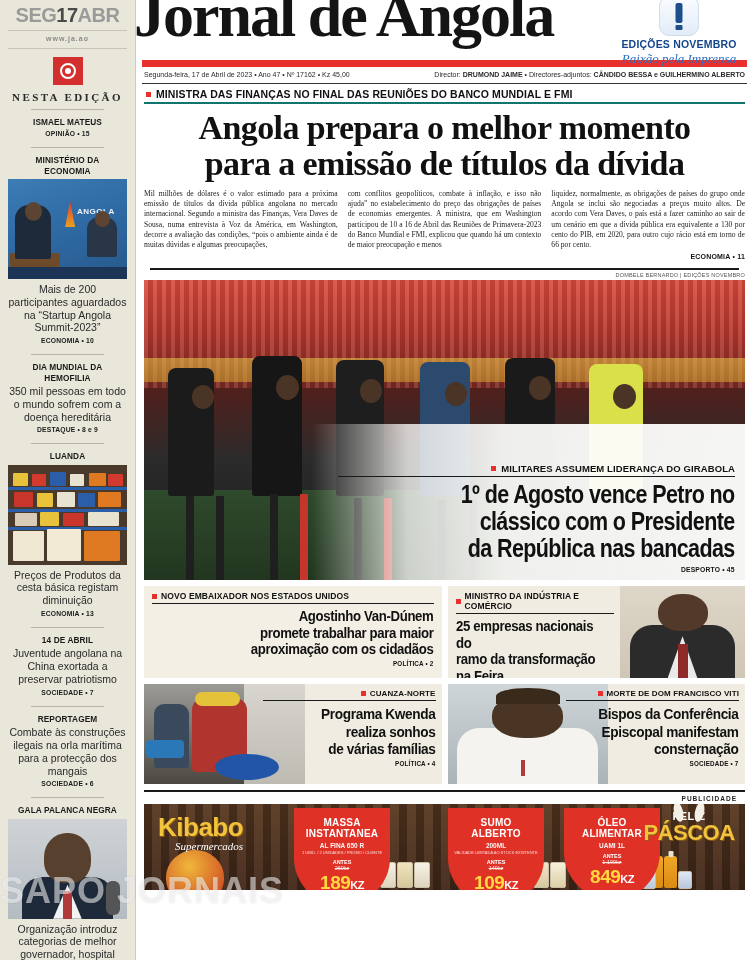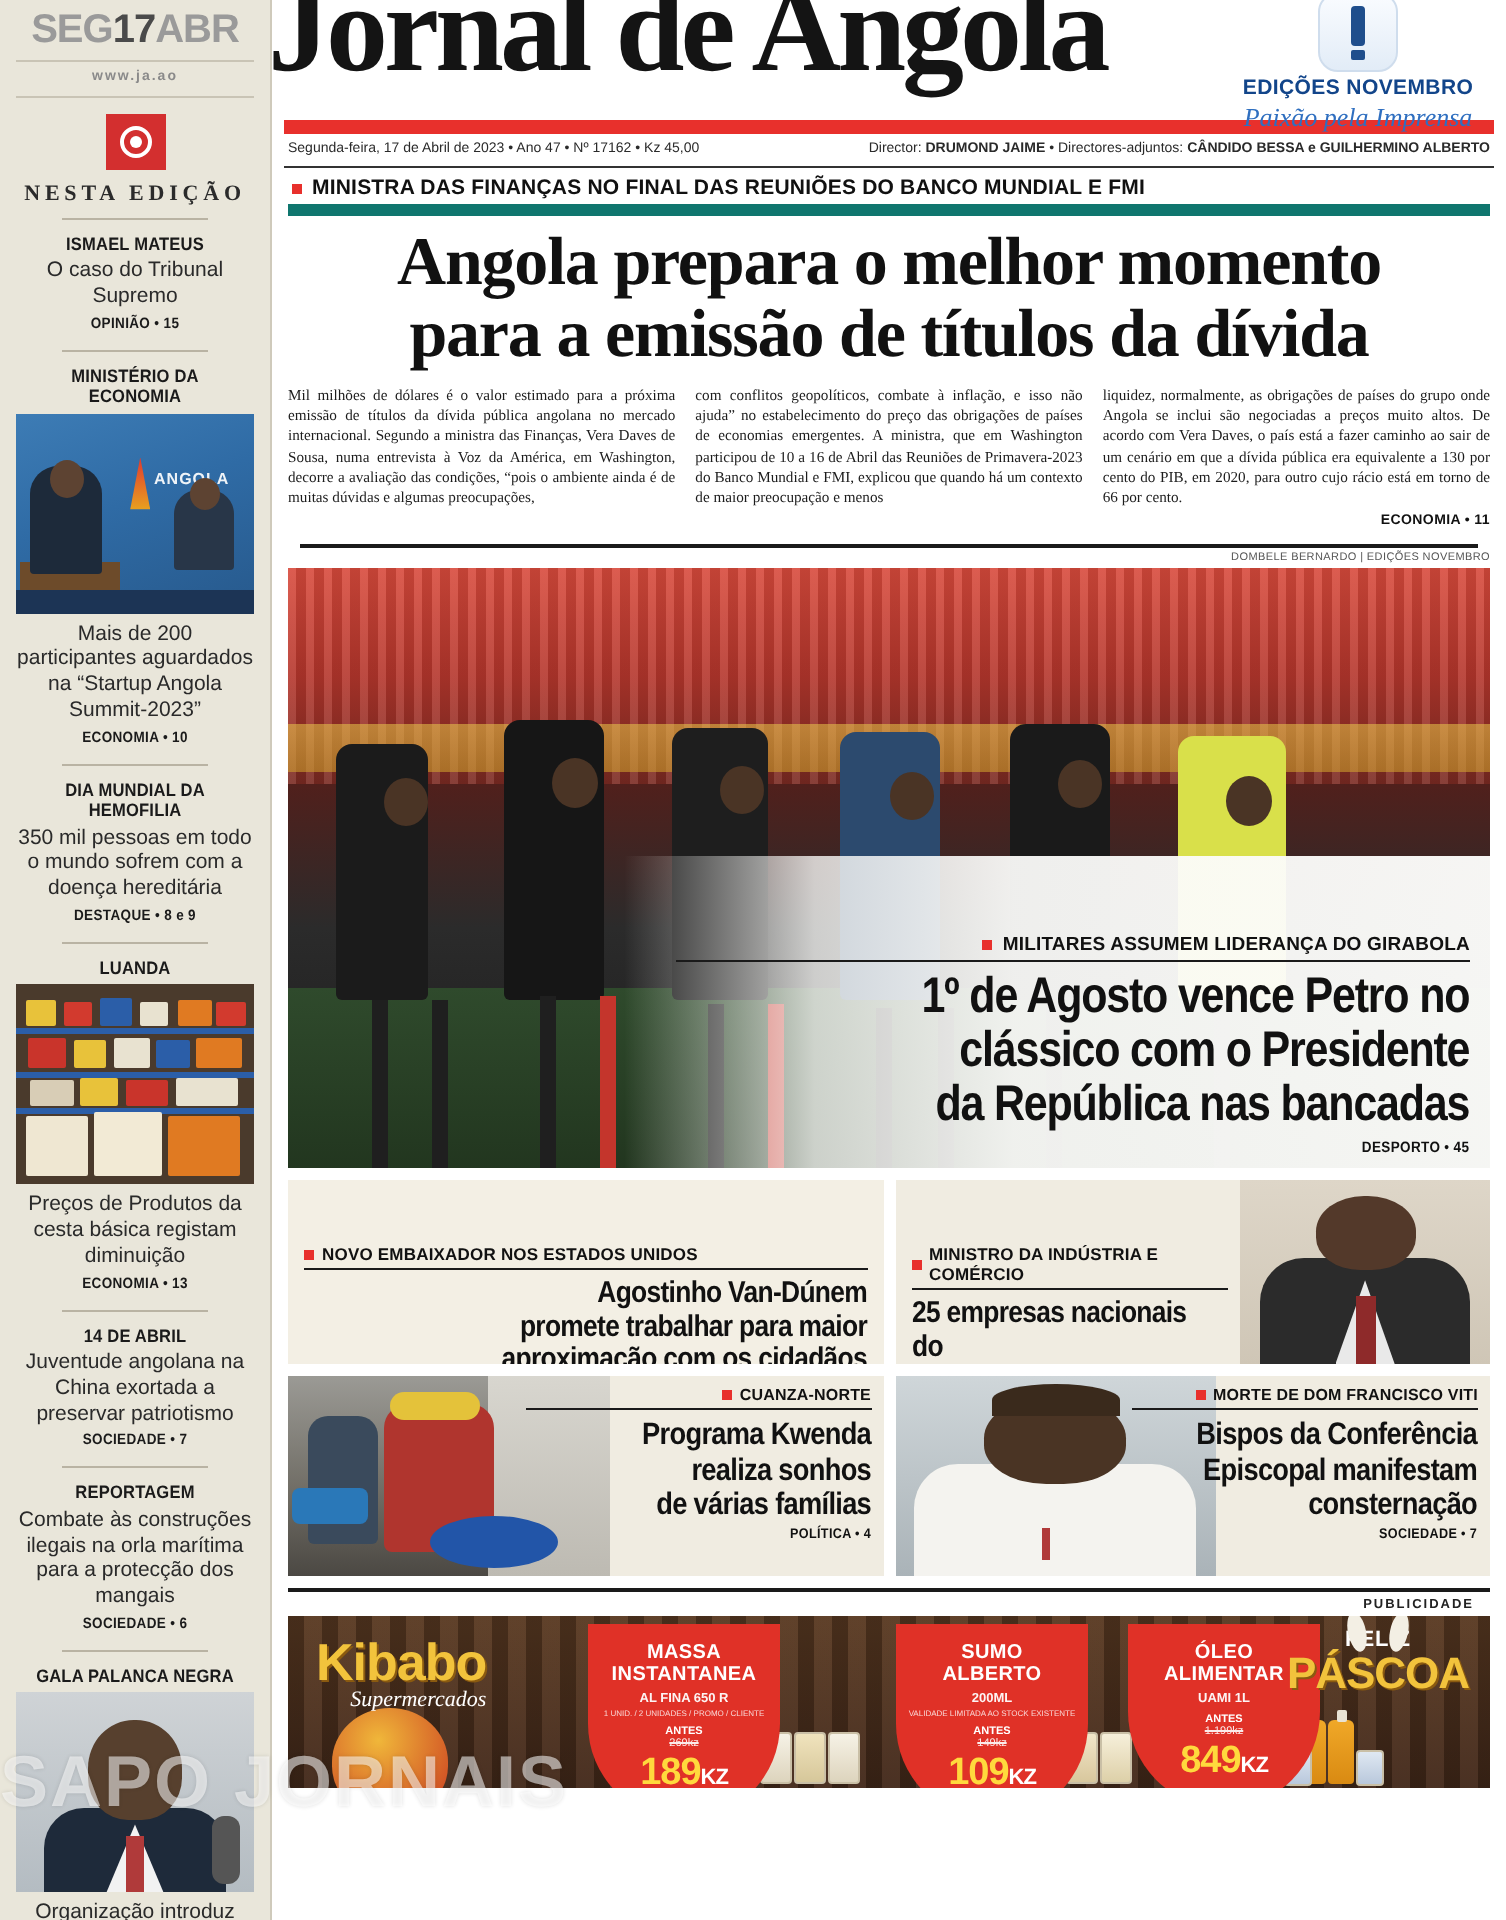--- a/index.html
+++ b/index.html
@@ -186,7 +186,7 @@
   .lead { padding: 0 8px; }
   .kicker-line {
     display: flex; align-items: center; gap: 5px;
-    border-bottom: 6px solid #0f766e;
+    border-bottom: 2px solid #0f766e;
     padding: 4px 0 2px 2px; margin-bottom: 4px;
   }
   .kicker-sq { width: 5px; height: 5px; background: #e8302c; flex: none; }

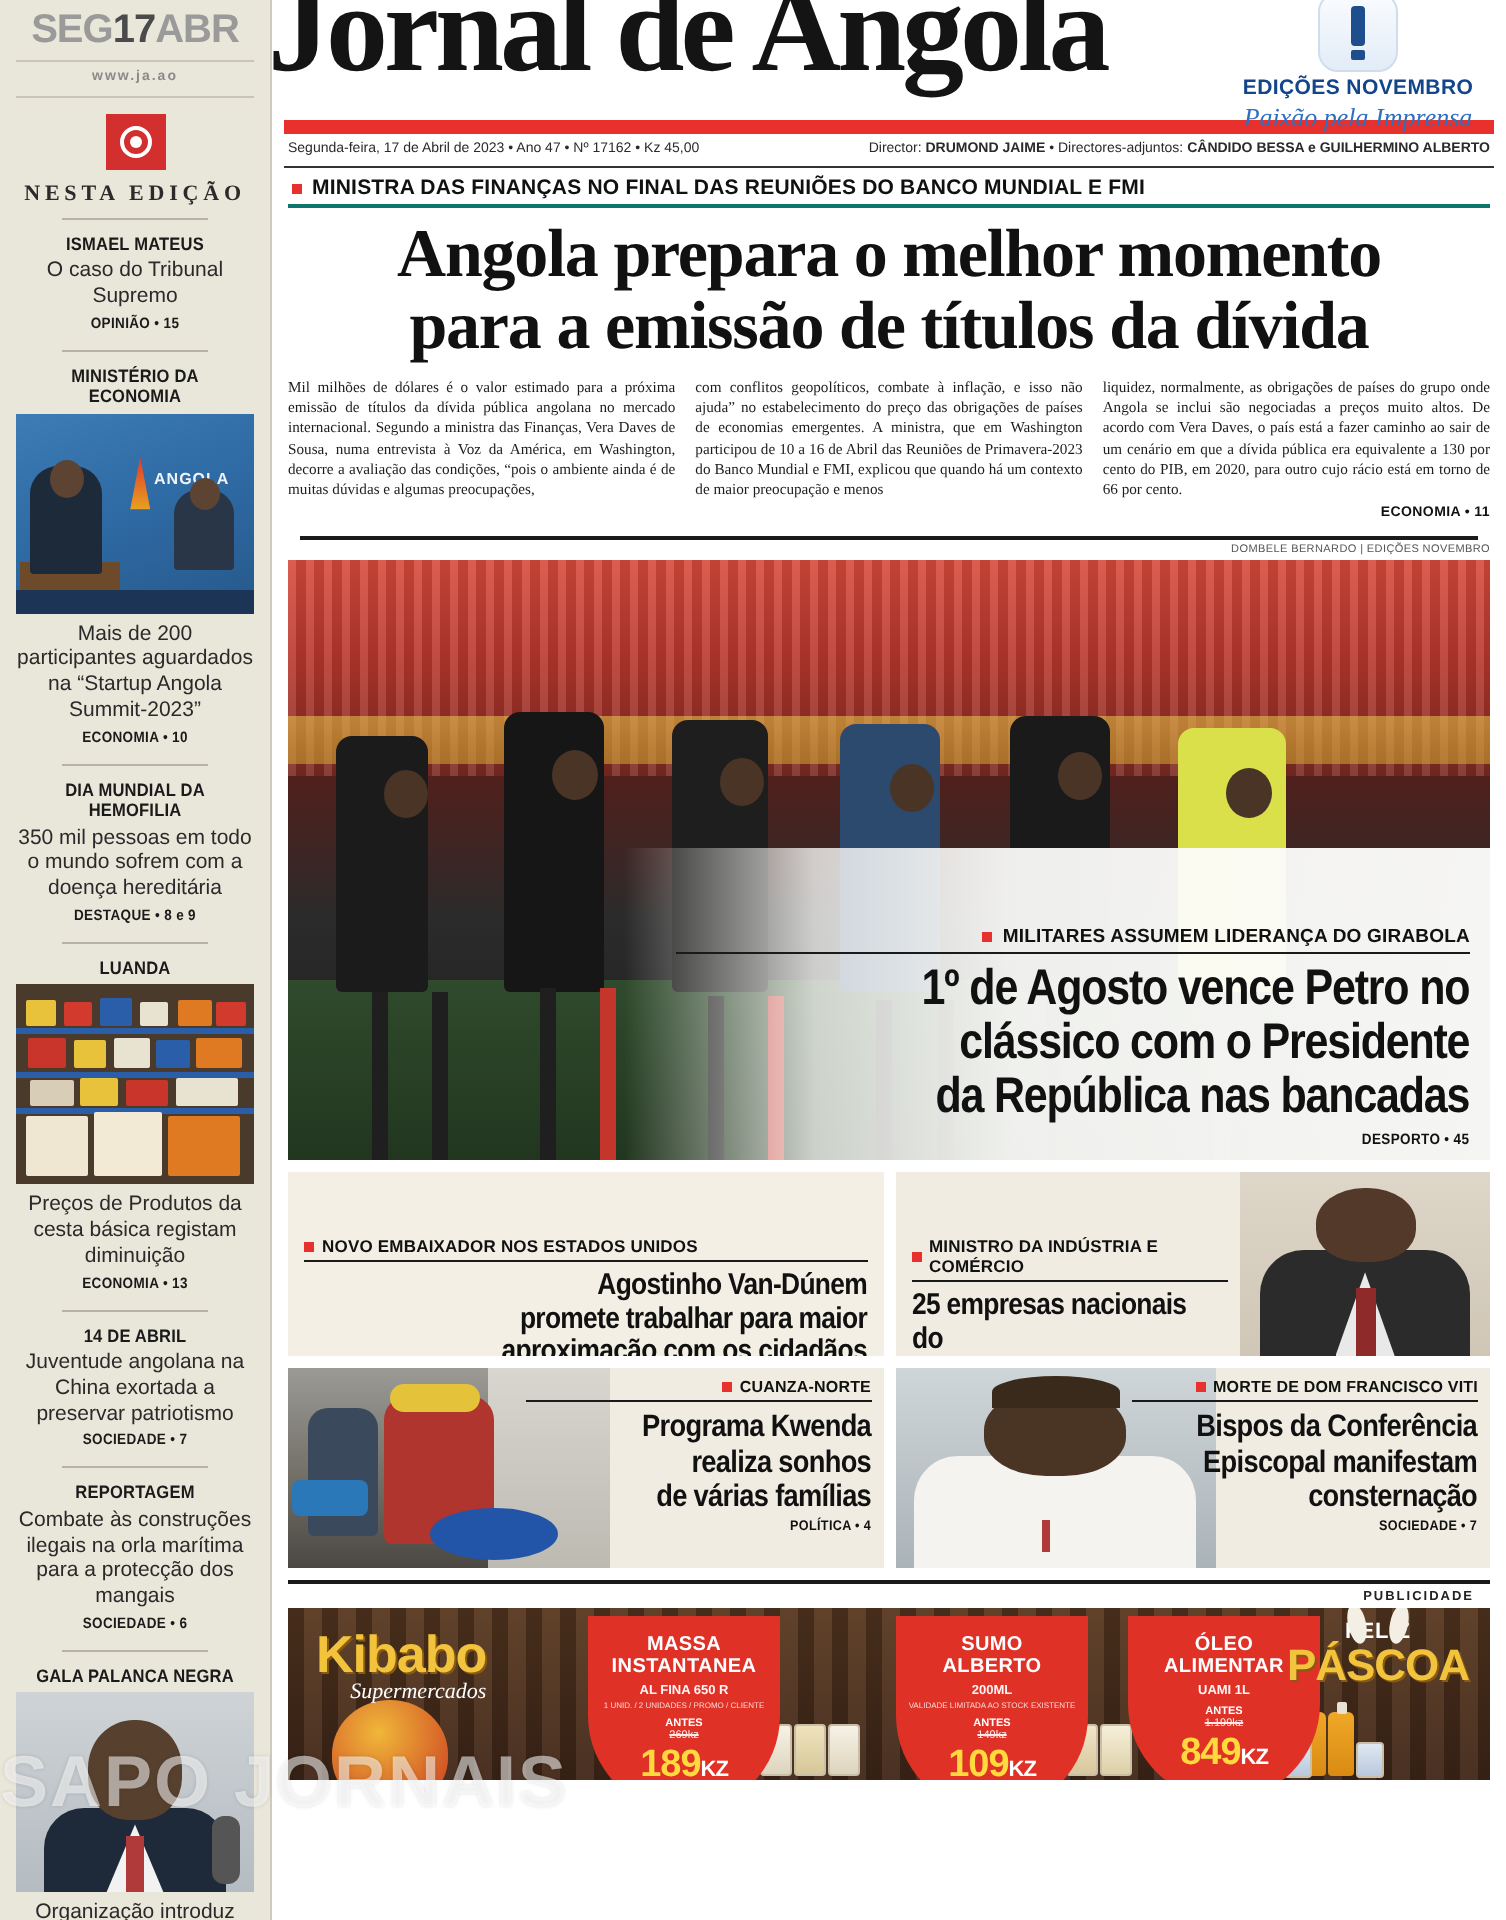--- a/index.html
+++ b/index.html
@@ -500,7 +500,6 @@
 
     <div class="sb-item">
       <div class="sb-kicker">ISMAEL MATEUS</div>
-      <div class="sb-text">O caso do Tribunal Supremo</div>
       <div class="sb-ref">OPINIÃO • 15</div>
     </div>
     <div class="sb-rule"></div>

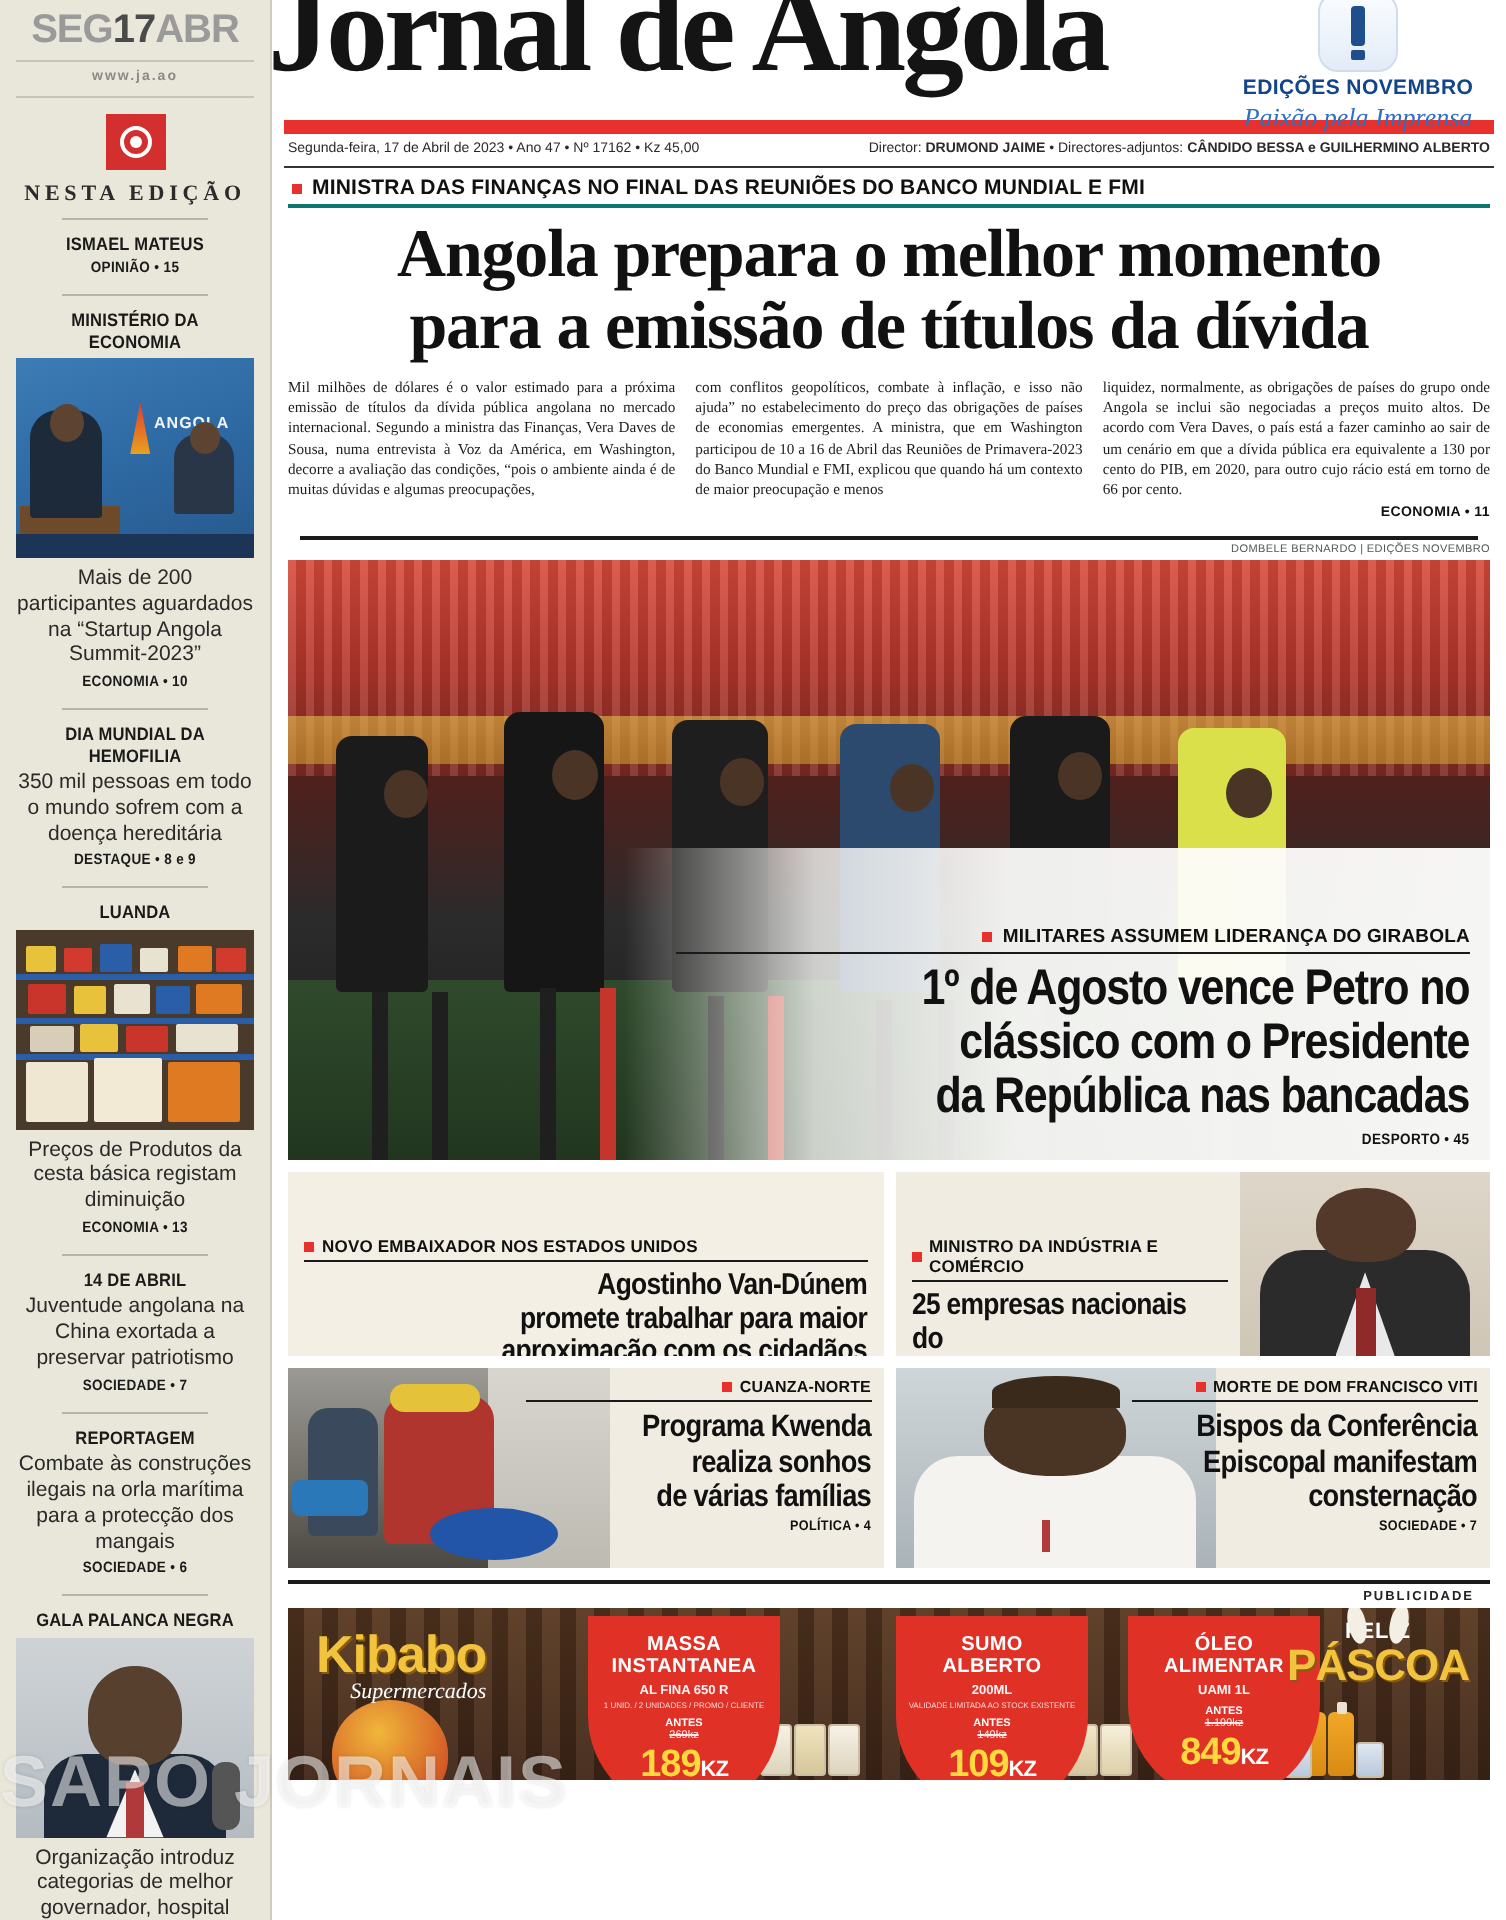--- a/index.html
+++ b/index.html
@@ -273,7 +273,7 @@
   .mb-inner { position: absolute; inset: 0; padding: 5px 8px; }
   .mb-kicker {
     display: flex; align-items: center; justify-content: flex-end; gap: 4px;
-    border-bottom: 1px solid #1a1a1a; padding-bottom: 2px; margin-top: 27px;
+    border-bottom: 1px solid #1a1a1a; padding-bottom: 2px;
   }
   .mb-kicker.lft { justify-content: flex-start; }
   .mb-kicker .kicker-txt { font-size: 8.5px; }

